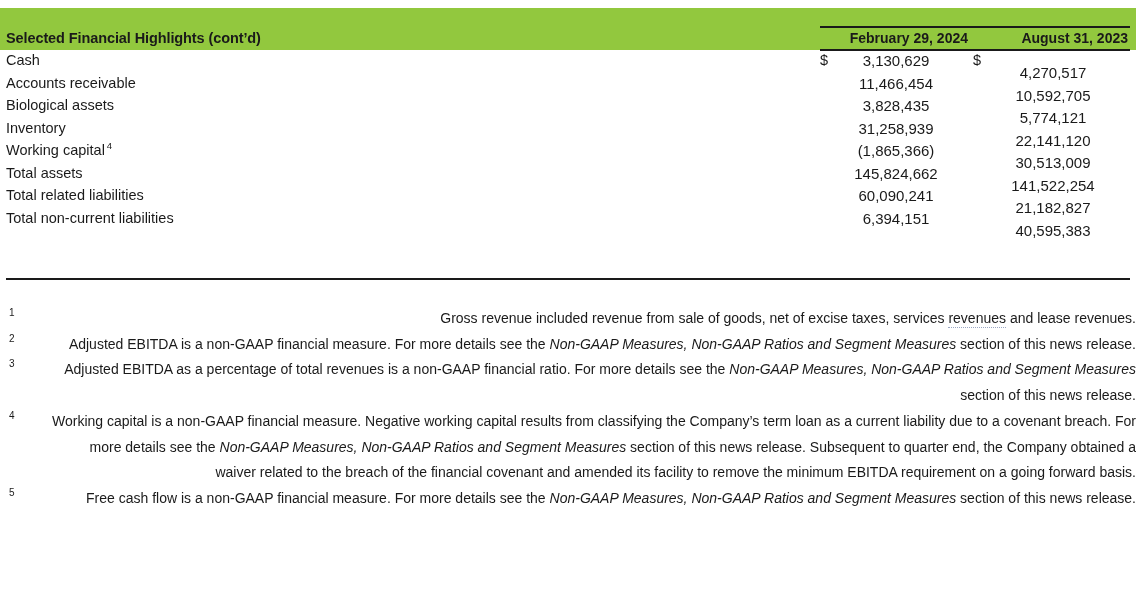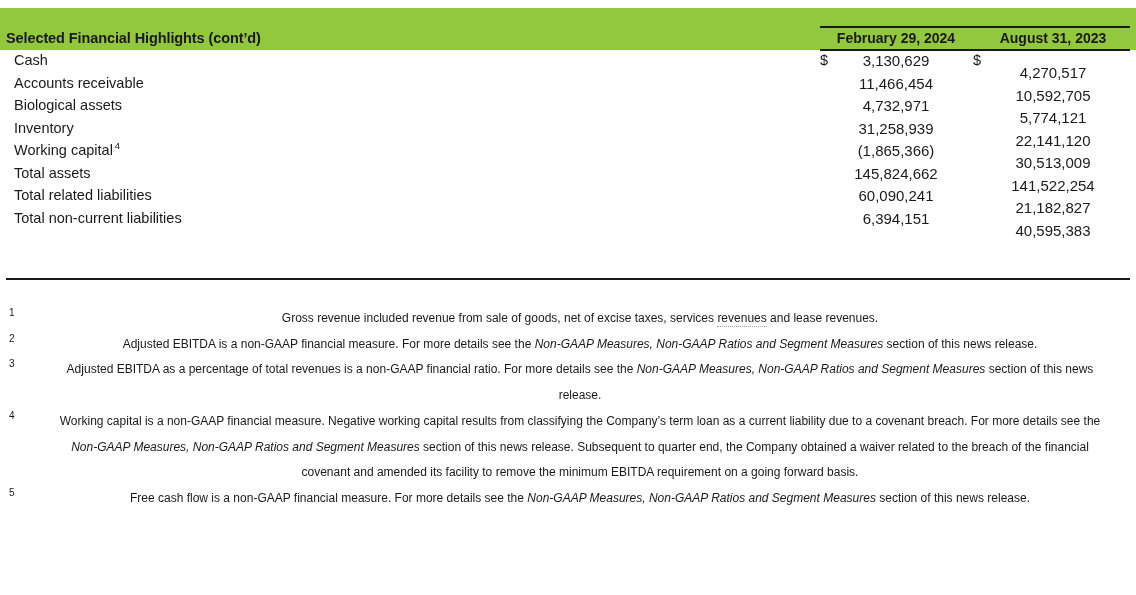--- a/index.html
+++ b/index.html
@@ -61,7 +61,7 @@
     font-size: 14px;
     font-weight: bold;
     white-space: nowrap;
-    text-align: center;
+    text-align: right;
     z-index: 3;
   }
   .col-head.c1 { left: 824px; width: 144px; }

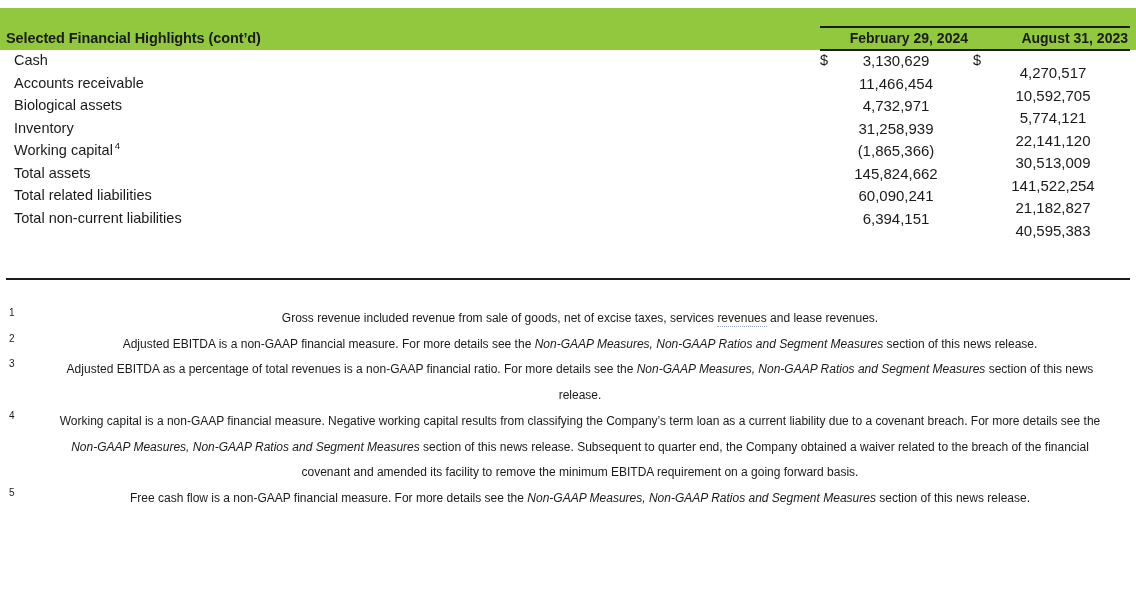--- a/index.html
+++ b/index.html
@@ -80,7 +80,7 @@
   }
   .row-label {
     position: absolute;
-    left: 14px;
+    left: 6px;
     top: 2px;
     font-size: 14.5px;
     white-space: nowrap;

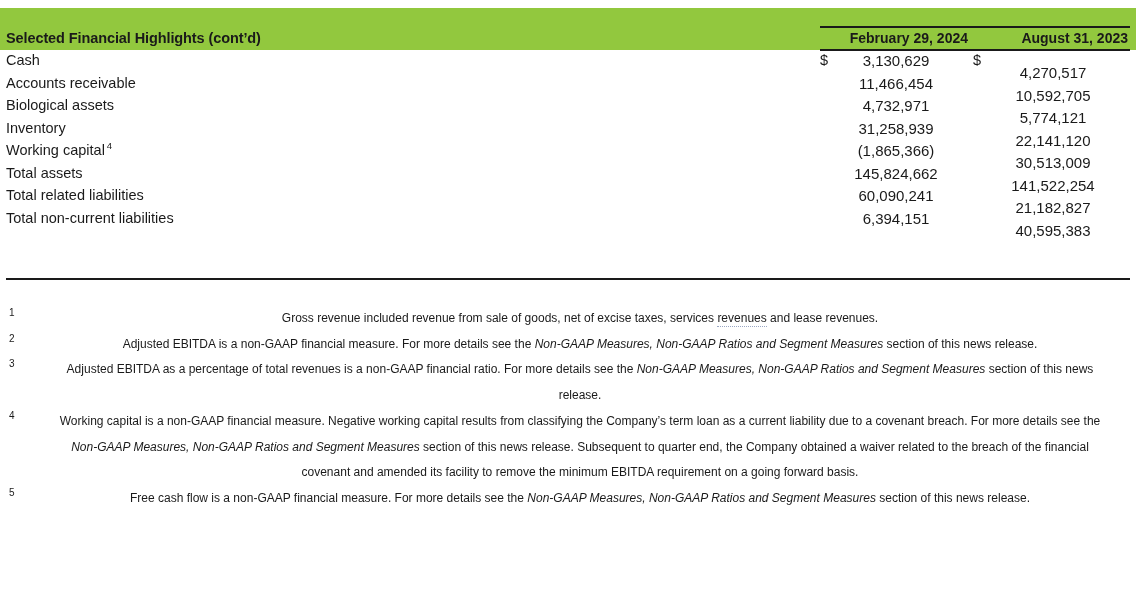--- a/index.html
+++ b/index.html
@@ -177,7 +177,7 @@
     </div>
     <div class="row">
       <div class="row-label">Biological assets</div>
-      <div class="val c1">4,732,971</div>
+      <div class="val c1">3,828,435</div>
       <div class="val c2">5,774,121</div>
     </div>
     <div class="row">

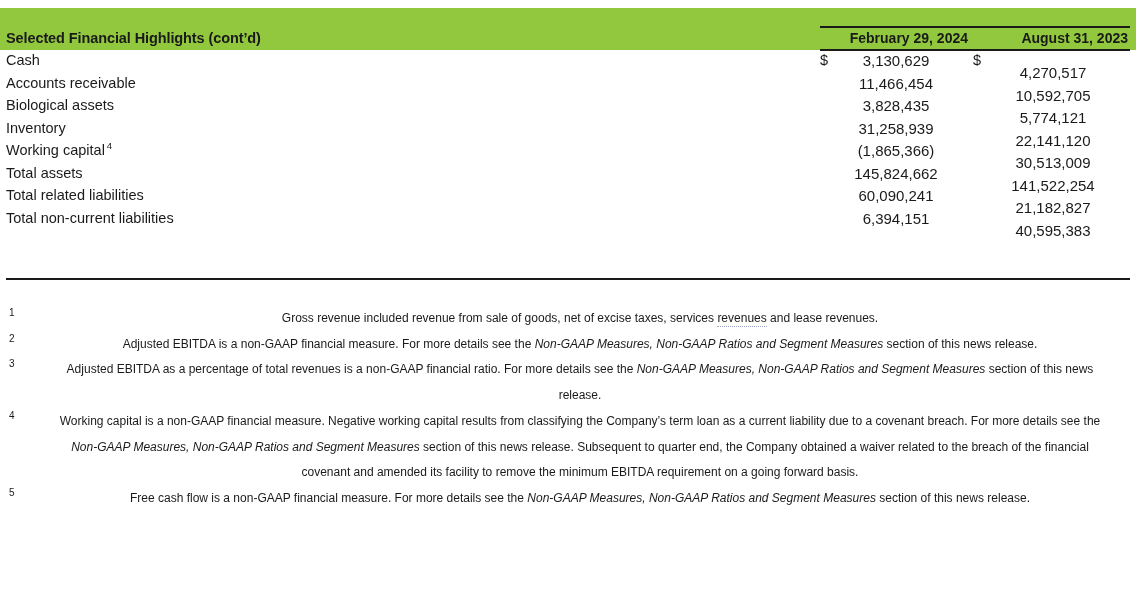--- a/index.html
+++ b/index.html
@@ -137,10 +137,10 @@
   }
   .fn-text {
     margin-left: 48px;
-    margin-right: 24px;
-    font-size: 12px;
+    margin-right: 0;
+    font-size: 14px;
     line-height: 25.7px;
-    text-align: center;
+    text-align: right;
   }
   .fn-text i {
     font-style: italic;

